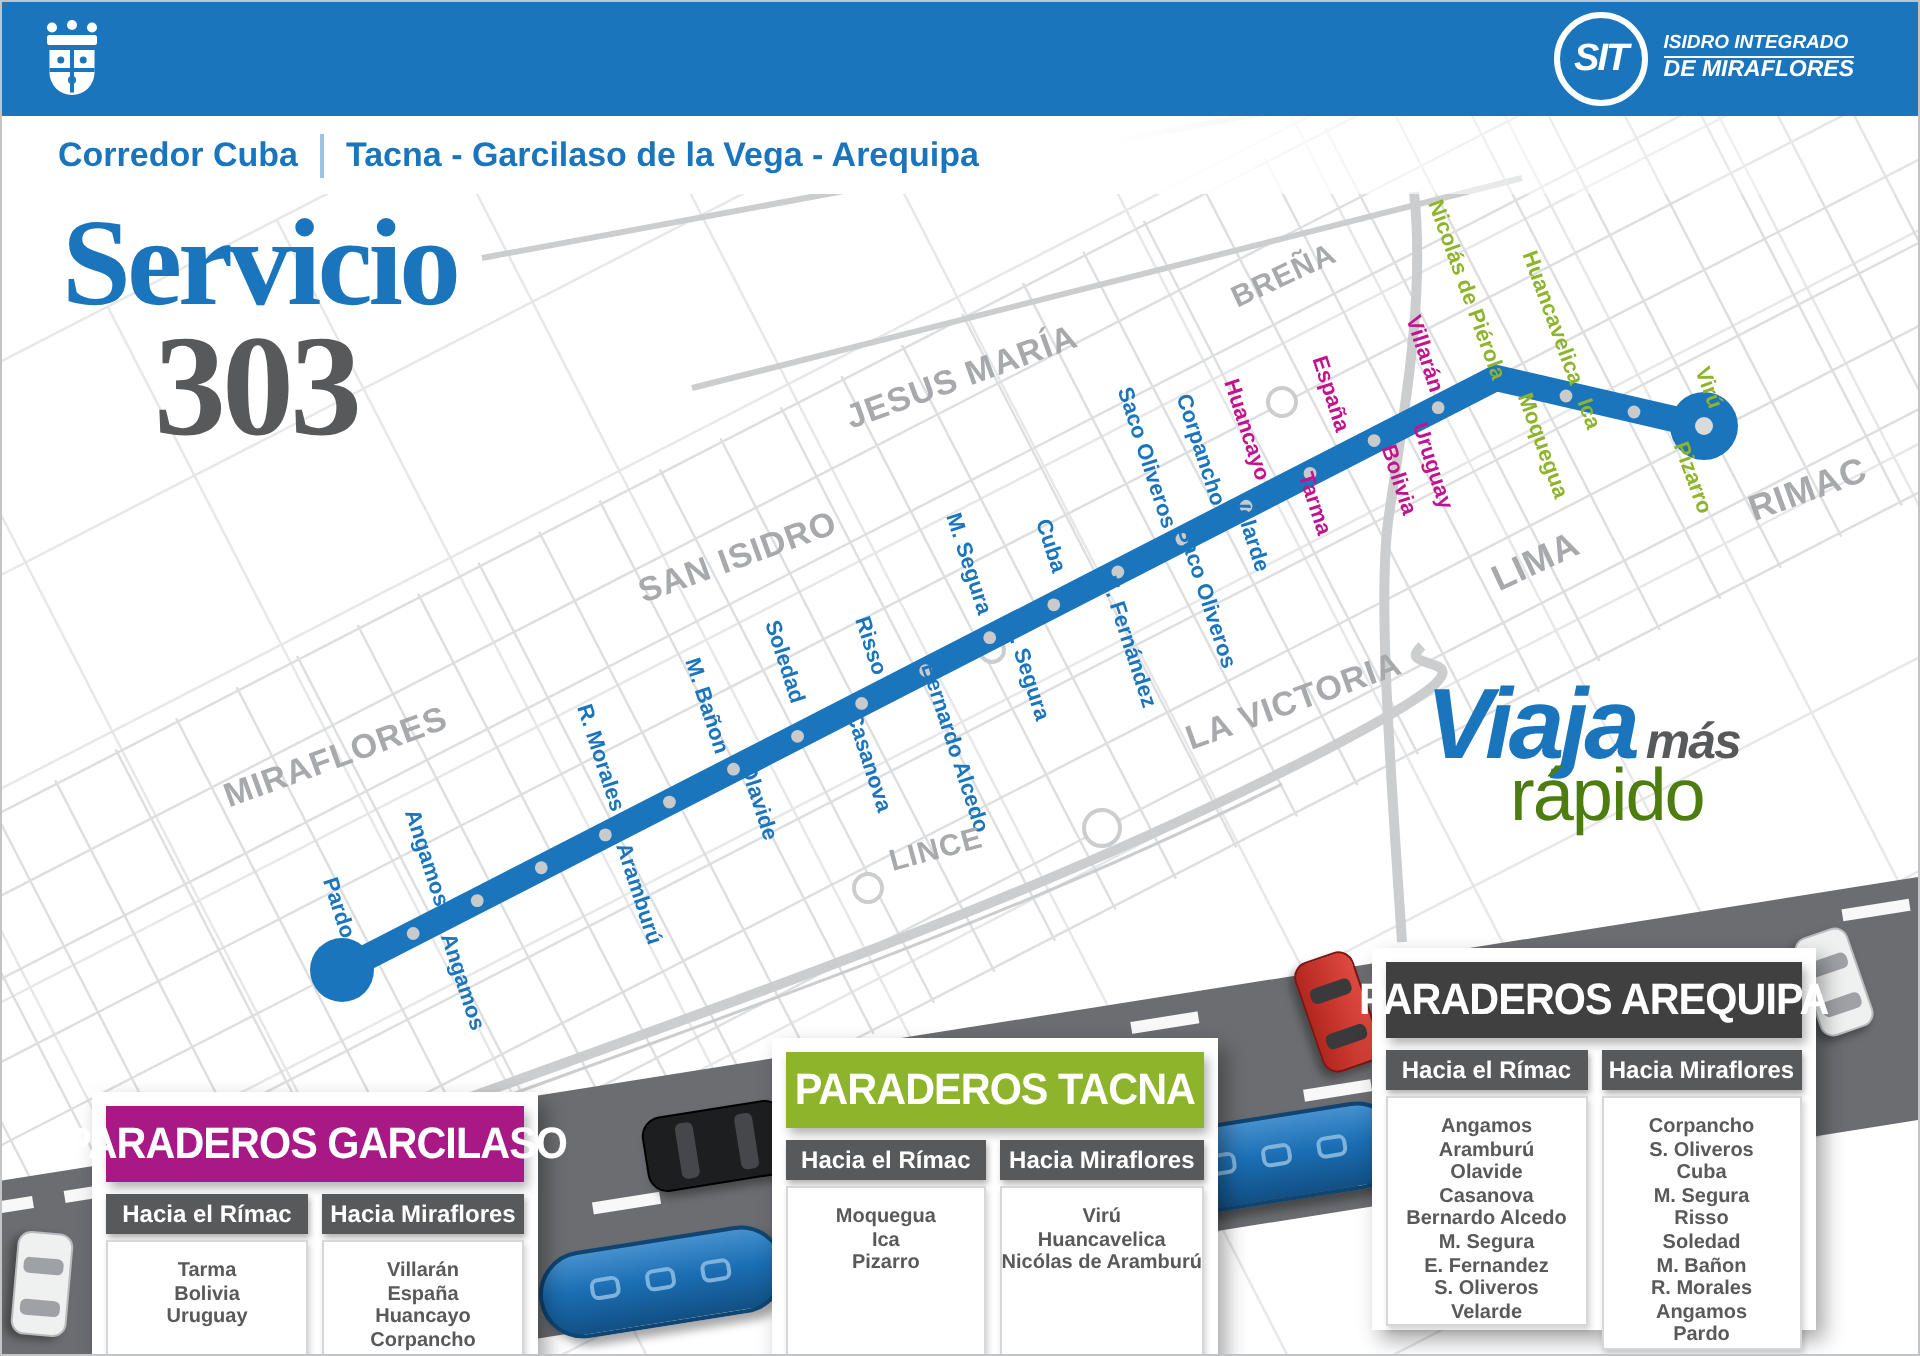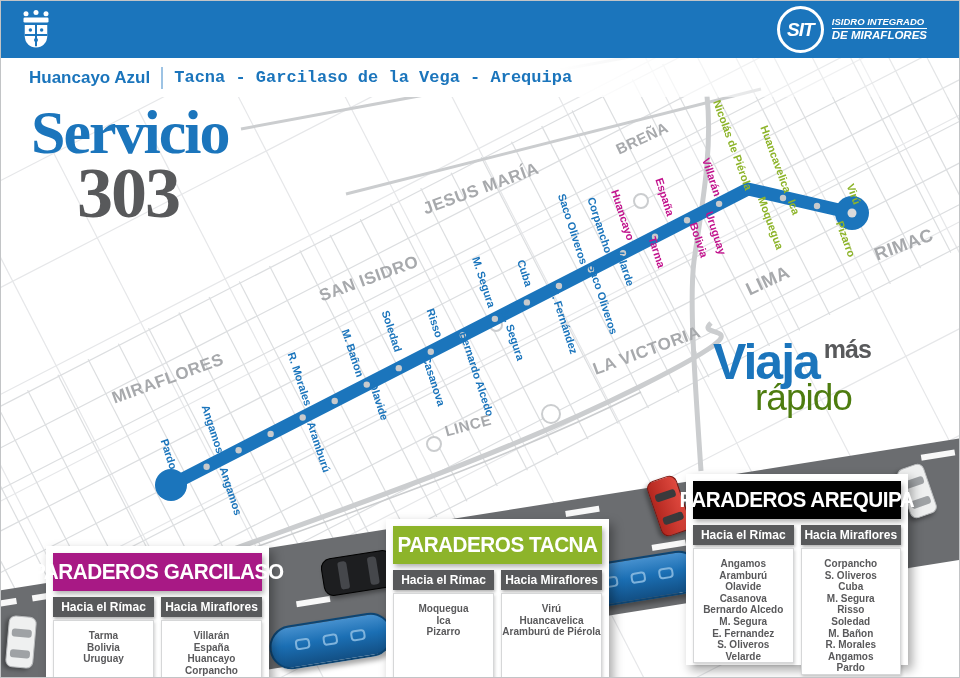--- a/index.html
+++ b/index.html
@@ -421,7 +421,7 @@
     </div>
   </div>
   <div class="substrip">
-    <span class="corridor">Huancayo Azul</span>
+    <span class="corridor">Corredor Cuba</span>
     <span class="sep"></span>
     <span class="routename">Tacna - Garcilaso de la Vega - Arequipa</span>
   </div>

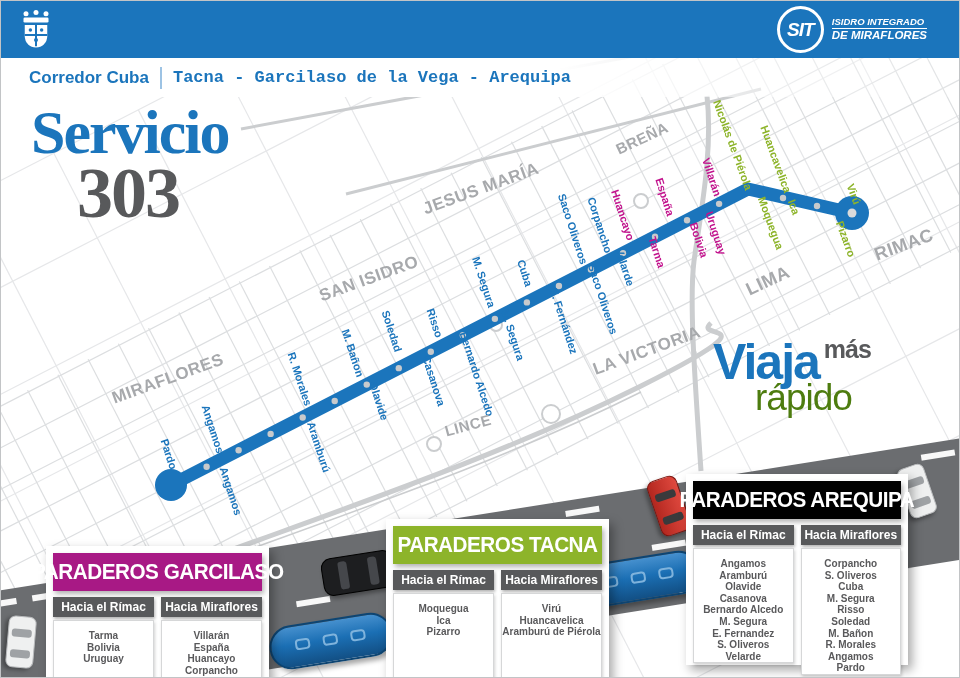--- a/index.html
+++ b/index.html
@@ -25,7 +25,7 @@
             display:flex;align-items:center;}
   .substrip .corridor{color:#1B75BC;font-weight:bold;font-size:17px;margin-left:28px;}
   .substrip .sep{width:2px;height:22px;background:#9DC3E4;margin:0 11px;}
-  .substrip .routename{color:#1B75BC;font-weight:bold;font-size:17px;font-family:Liberation Mono, monospace;}
+  .substrip .routename{color:#1B75BC;font-weight:bold;font-size:17px;}
 
   
   .service{position:absolute;left:30px;top:100px;z-index:5;line-height:1;font-family:Liberation Serif, serif;}

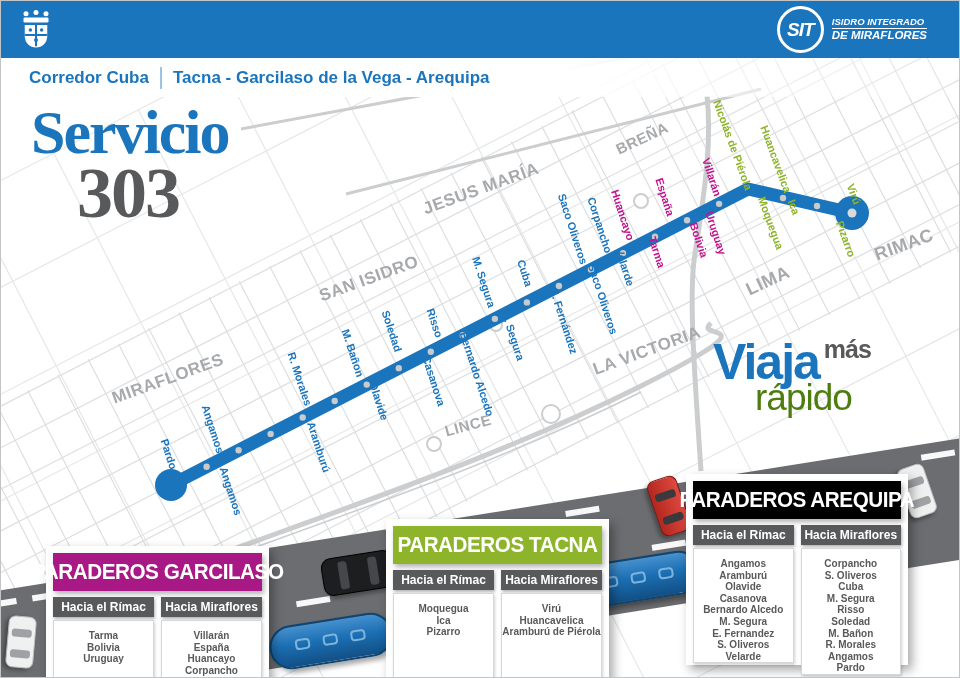--- a/index.html
+++ b/index.html
@@ -32,7 +32,7 @@
   .service .w1{color:#1B75BC;font-weight:bold;font-size:62px;letter-spacing:-2px;}
   .service .w2{color:#58595B;font-weight:bold;font-size:72px;letter-spacing:-2px;margin:-6px 0 0 46px;}
   .slogan{position:absolute;left:712px;top:336px;z-index:5;line-height:1;white-space:nowrap;}
-  .slogan .row{display:flex;}
+  .slogan .row{display:flex;align-items:flex-end;font-style:italic;}
   .slogan .v{color:#1B75BC;font-weight:bold;font-size:50px;letter-spacing:-2px;}
   .slogan .m{color:#58595B;font-weight:bold;font-size:25px;margin:0 0 3px 5px;letter-spacing:-1px;}
   .slogan .r{color:#4d7c0f;font-weight:normal;font-size:37px;letter-spacing:-1px;margin:-8px 0 0 42px;}

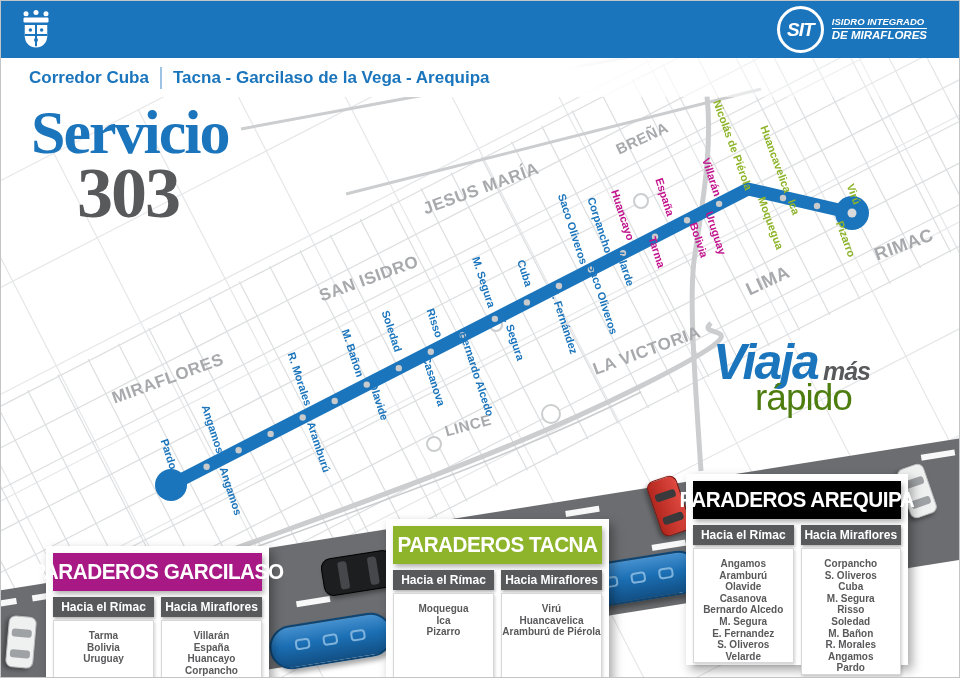--- a/index.html
+++ b/index.html
@@ -351,7 +351,7 @@
   </div>
 
   <div class="card p3">
-    <div class="ptitle" style="background: #000000;">
+    <div class="ptitle" style="background: #404040;">
         <span>PARADEROS AREQUIPA</span>
       </div>
     <div class="cols">

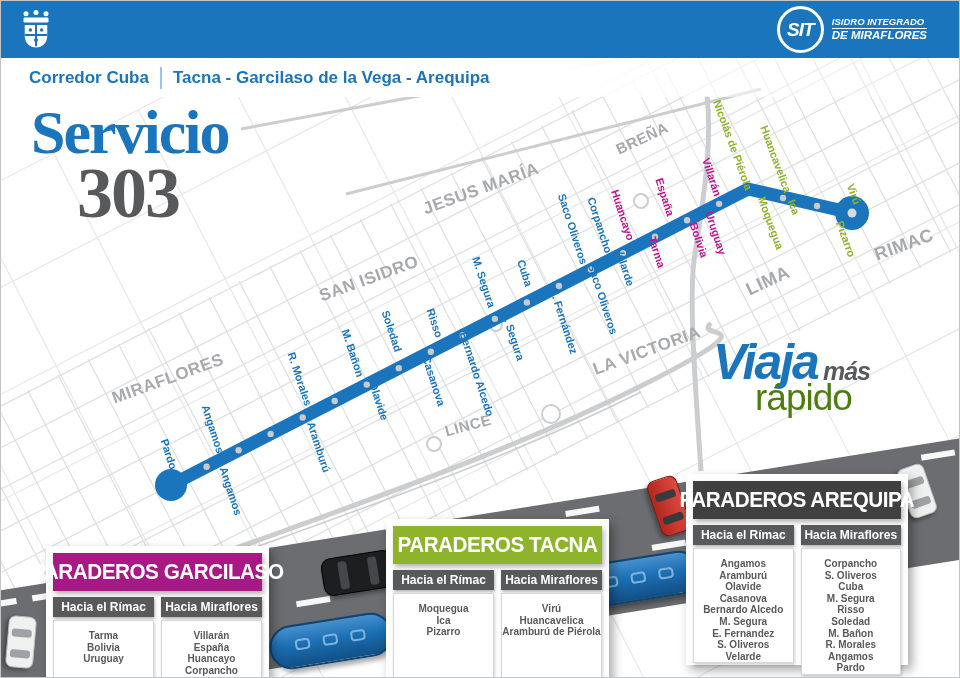--- a/index.html
+++ b/index.html
@@ -344,7 +344,7 @@
         <div class="cbox">
             <div class="stop">Virú</div>
             <div class="stop">Huancavelica</div>
-            <div class="stop">Aramburú de Piérola</div>
+            <div class="stop">Nicólas de Aramburú</div>
           </div>
       </div>
     </div>

